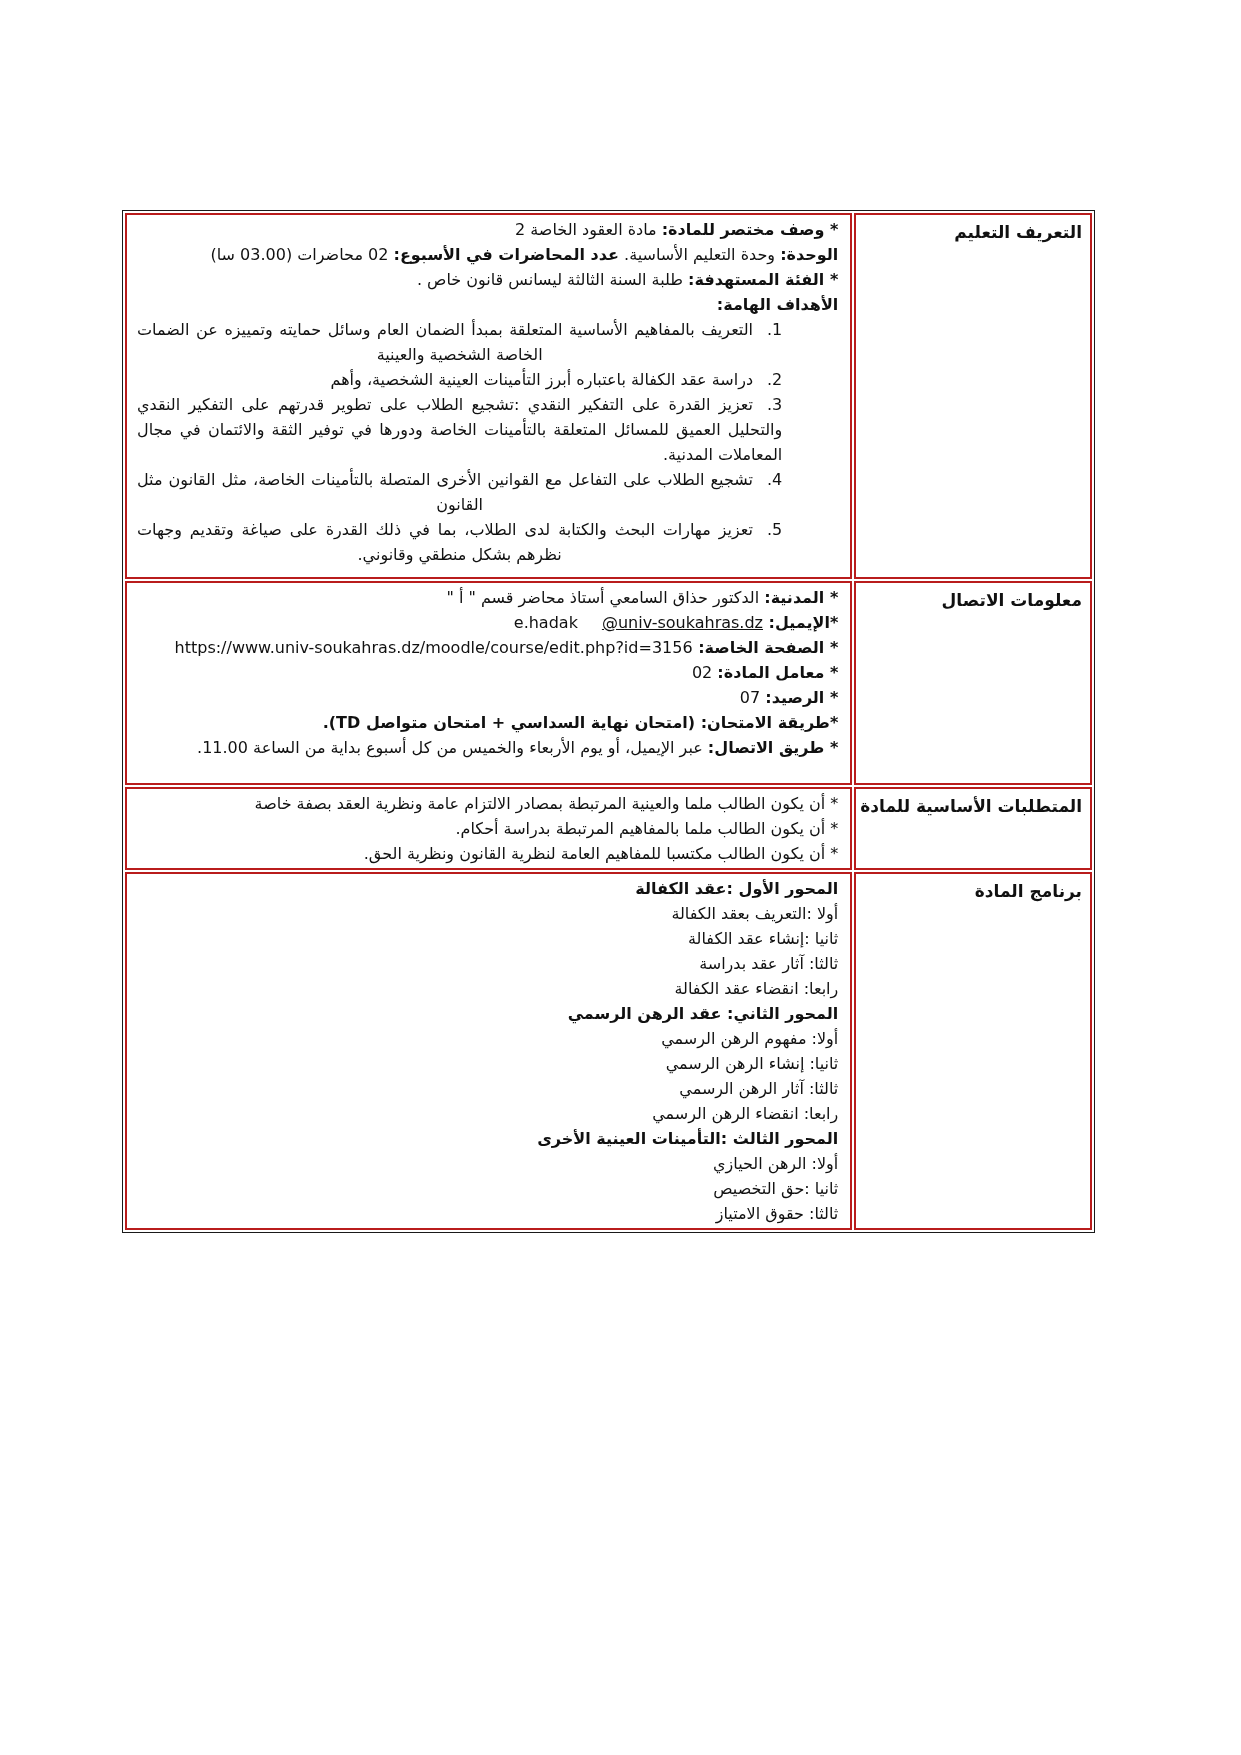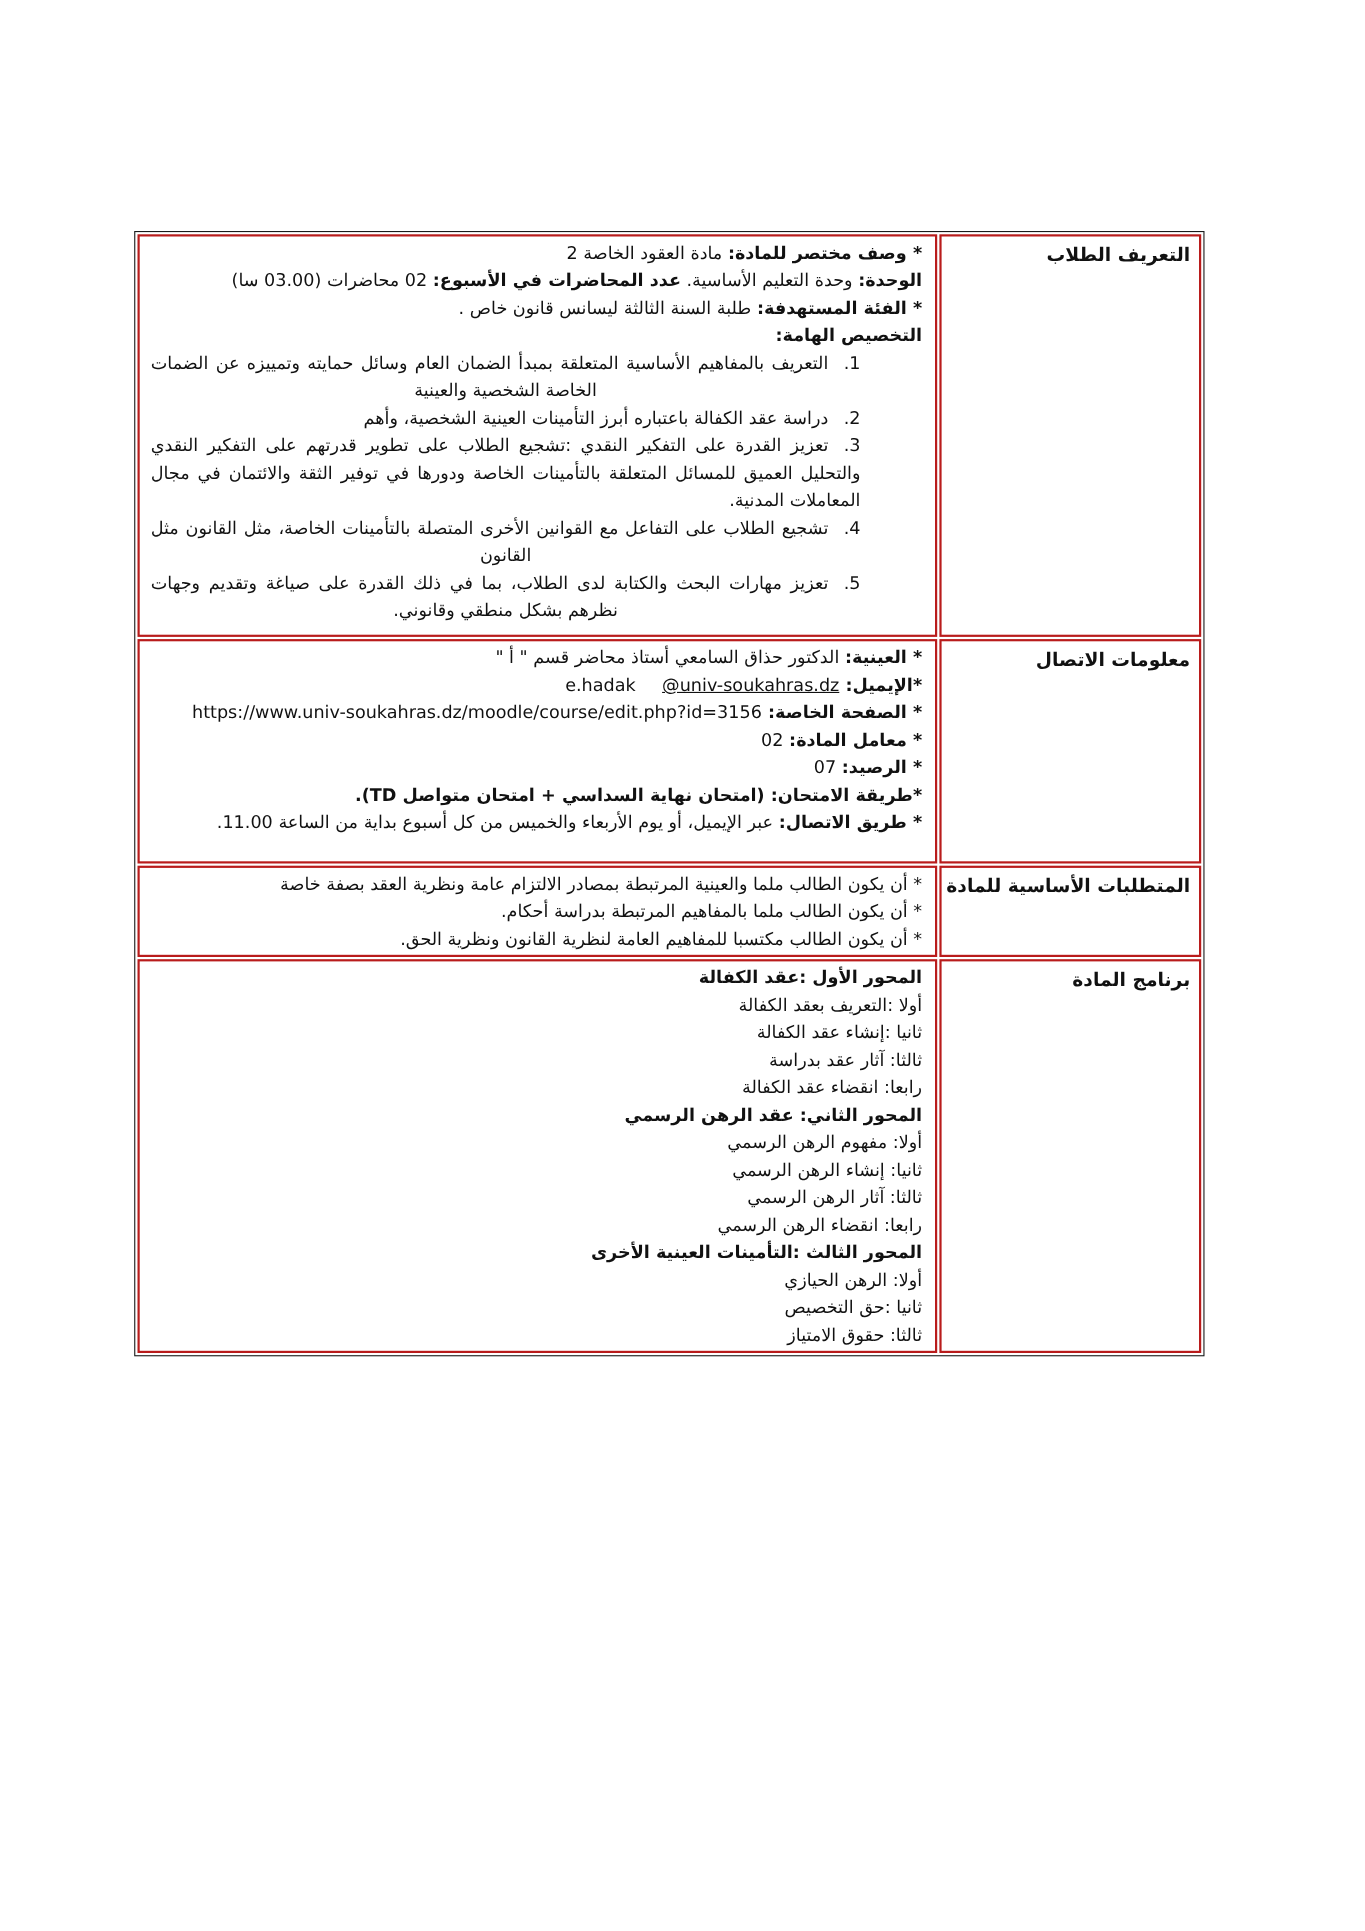--- a/index.html
+++ b/index.html
@@ -38,7 +38,7 @@
 <table class="course">
   <tbody>
       <tr>
-    <td class="hdr">التعريف الطلاب</td>
+    <td class="hdr">التعريف التعليم</td>
     <td class="body">
       <div class="cell cell-0">
             <div class="ln"><span class="b">* وصف مختصر للمادة:</span><span> مادة العقود الخاصة 2</span></div>

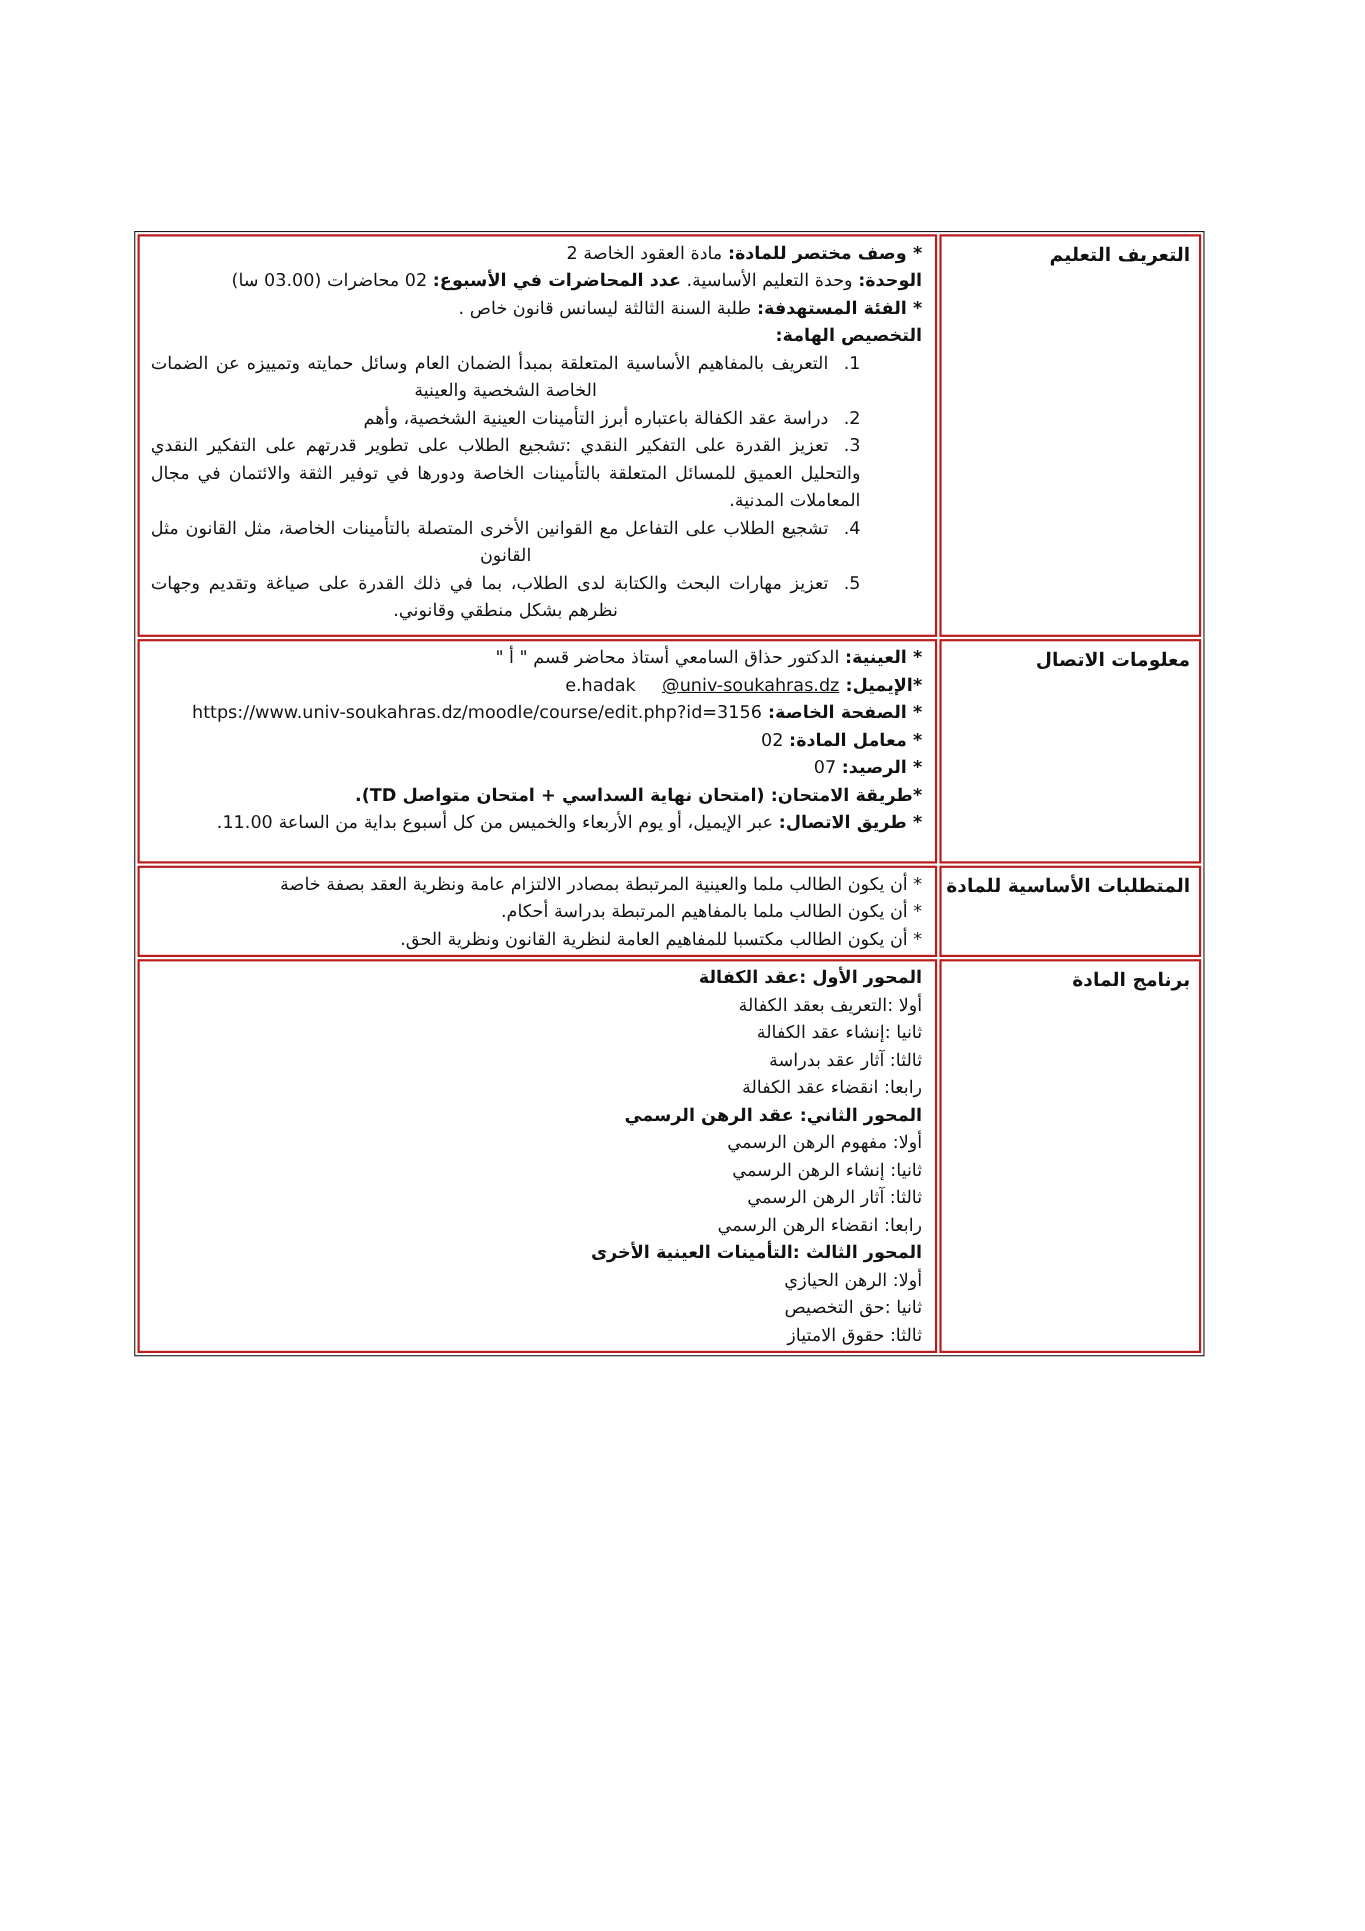--- a/index.html
+++ b/index.html
@@ -44,7 +44,7 @@
             <div class="ln"><span class="b">* وصف مختصر للمادة:</span><span> مادة العقود الخاصة 2</span></div>
             <div class="ln"><span class="b">الوحدة:</span><span> وحدة التعليم الأساسية. </span><span class="b">عدد المحاضرات في الأسبوع:</span><span> 02 محاضرات (03.00 سا)</span></div>
             <div class="ln"><span class="b">* الفئة المستهدفة:</span><span> طلبة السنة الثالثة ليسانس قانون خاص .</span></div>
-            <div class="ln"><span class="b">التخصيص الهامة:</span></div>
+            <div class="ln"><span class="b">الأهداف الهامة:</span></div>
             <div class="li center-last"><span class="num">1.</span><span>التعريف بالمفاهيم الأساسية المتعلقة بمبدأ الضمان العام وسائل حمايته وتمييزه عن الضمات الخاصة الشخصية والعينية</span></div>
             <div class="li"><span class="num">2.</span><span>دراسة عقد الكفالة باعتباره أبرز التأمينات العينية الشخصية، وأهم</span></div>
             <div class="li"><span class="num">3.</span><span>تعزيز القدرة على التفكير النقدي :تشجيع الطلاب على تطوير قدرتهم على التفكير النقدي والتحليل العميق للمسائل المتعلقة بالتأمينات الخاصة ودورها في توفير الثقة والائتمان في مجال المعاملات المدنية.</span></div>

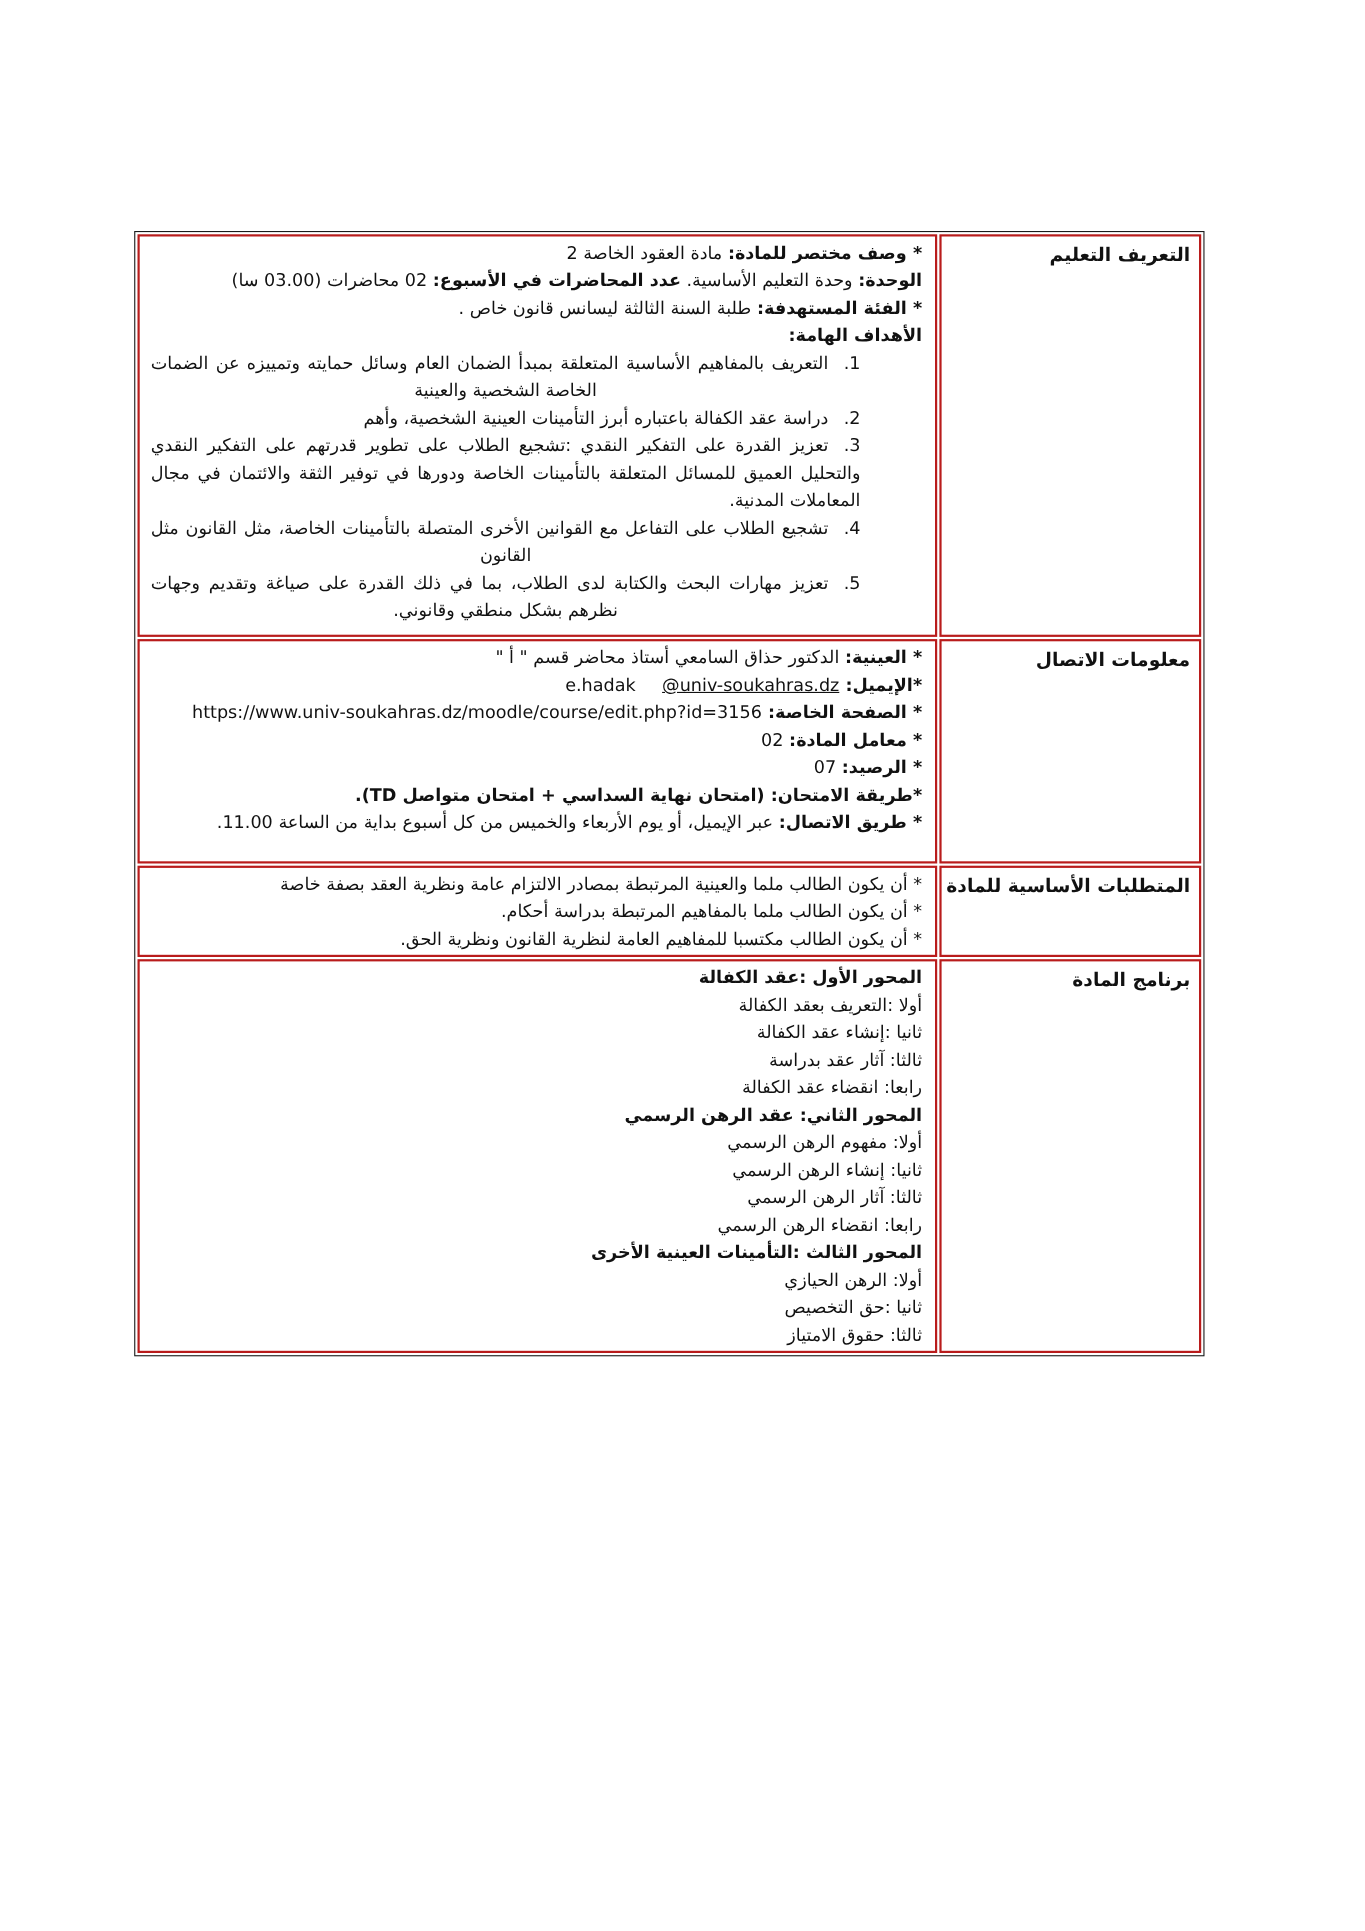--- a/index.html
+++ b/index.html
@@ -57,7 +57,7 @@
     <td class="hdr">معلومات الاتصال</td>
     <td class="body">
       <div class="cell cell-1">
-            <div class="ln"><span class="b">* العينية:</span><span> الدكتور حذاق السامعي أستاذ محاضر قسم " أ "</span></div>
+            <div class="ln"><span class="b">* المدنية:</span><span> الدكتور حذاق السامعي أستاذ محاضر قسم " أ "</span></div>
             <div class="ln"><span class="b">*الإيميل: </span><span>e.hadak</span><span class="u">@univ-soukahras.dz</span></div>
             <div class="ln"><span class="b">* الصفحة الخاصة: </span><span>https://www.univ-soukahras.dz/moodle/course/edit.php?id=3156</span></div>
             <div class="ln"><span class="b">* معامل المادة:</span><span> 02</span></div>

